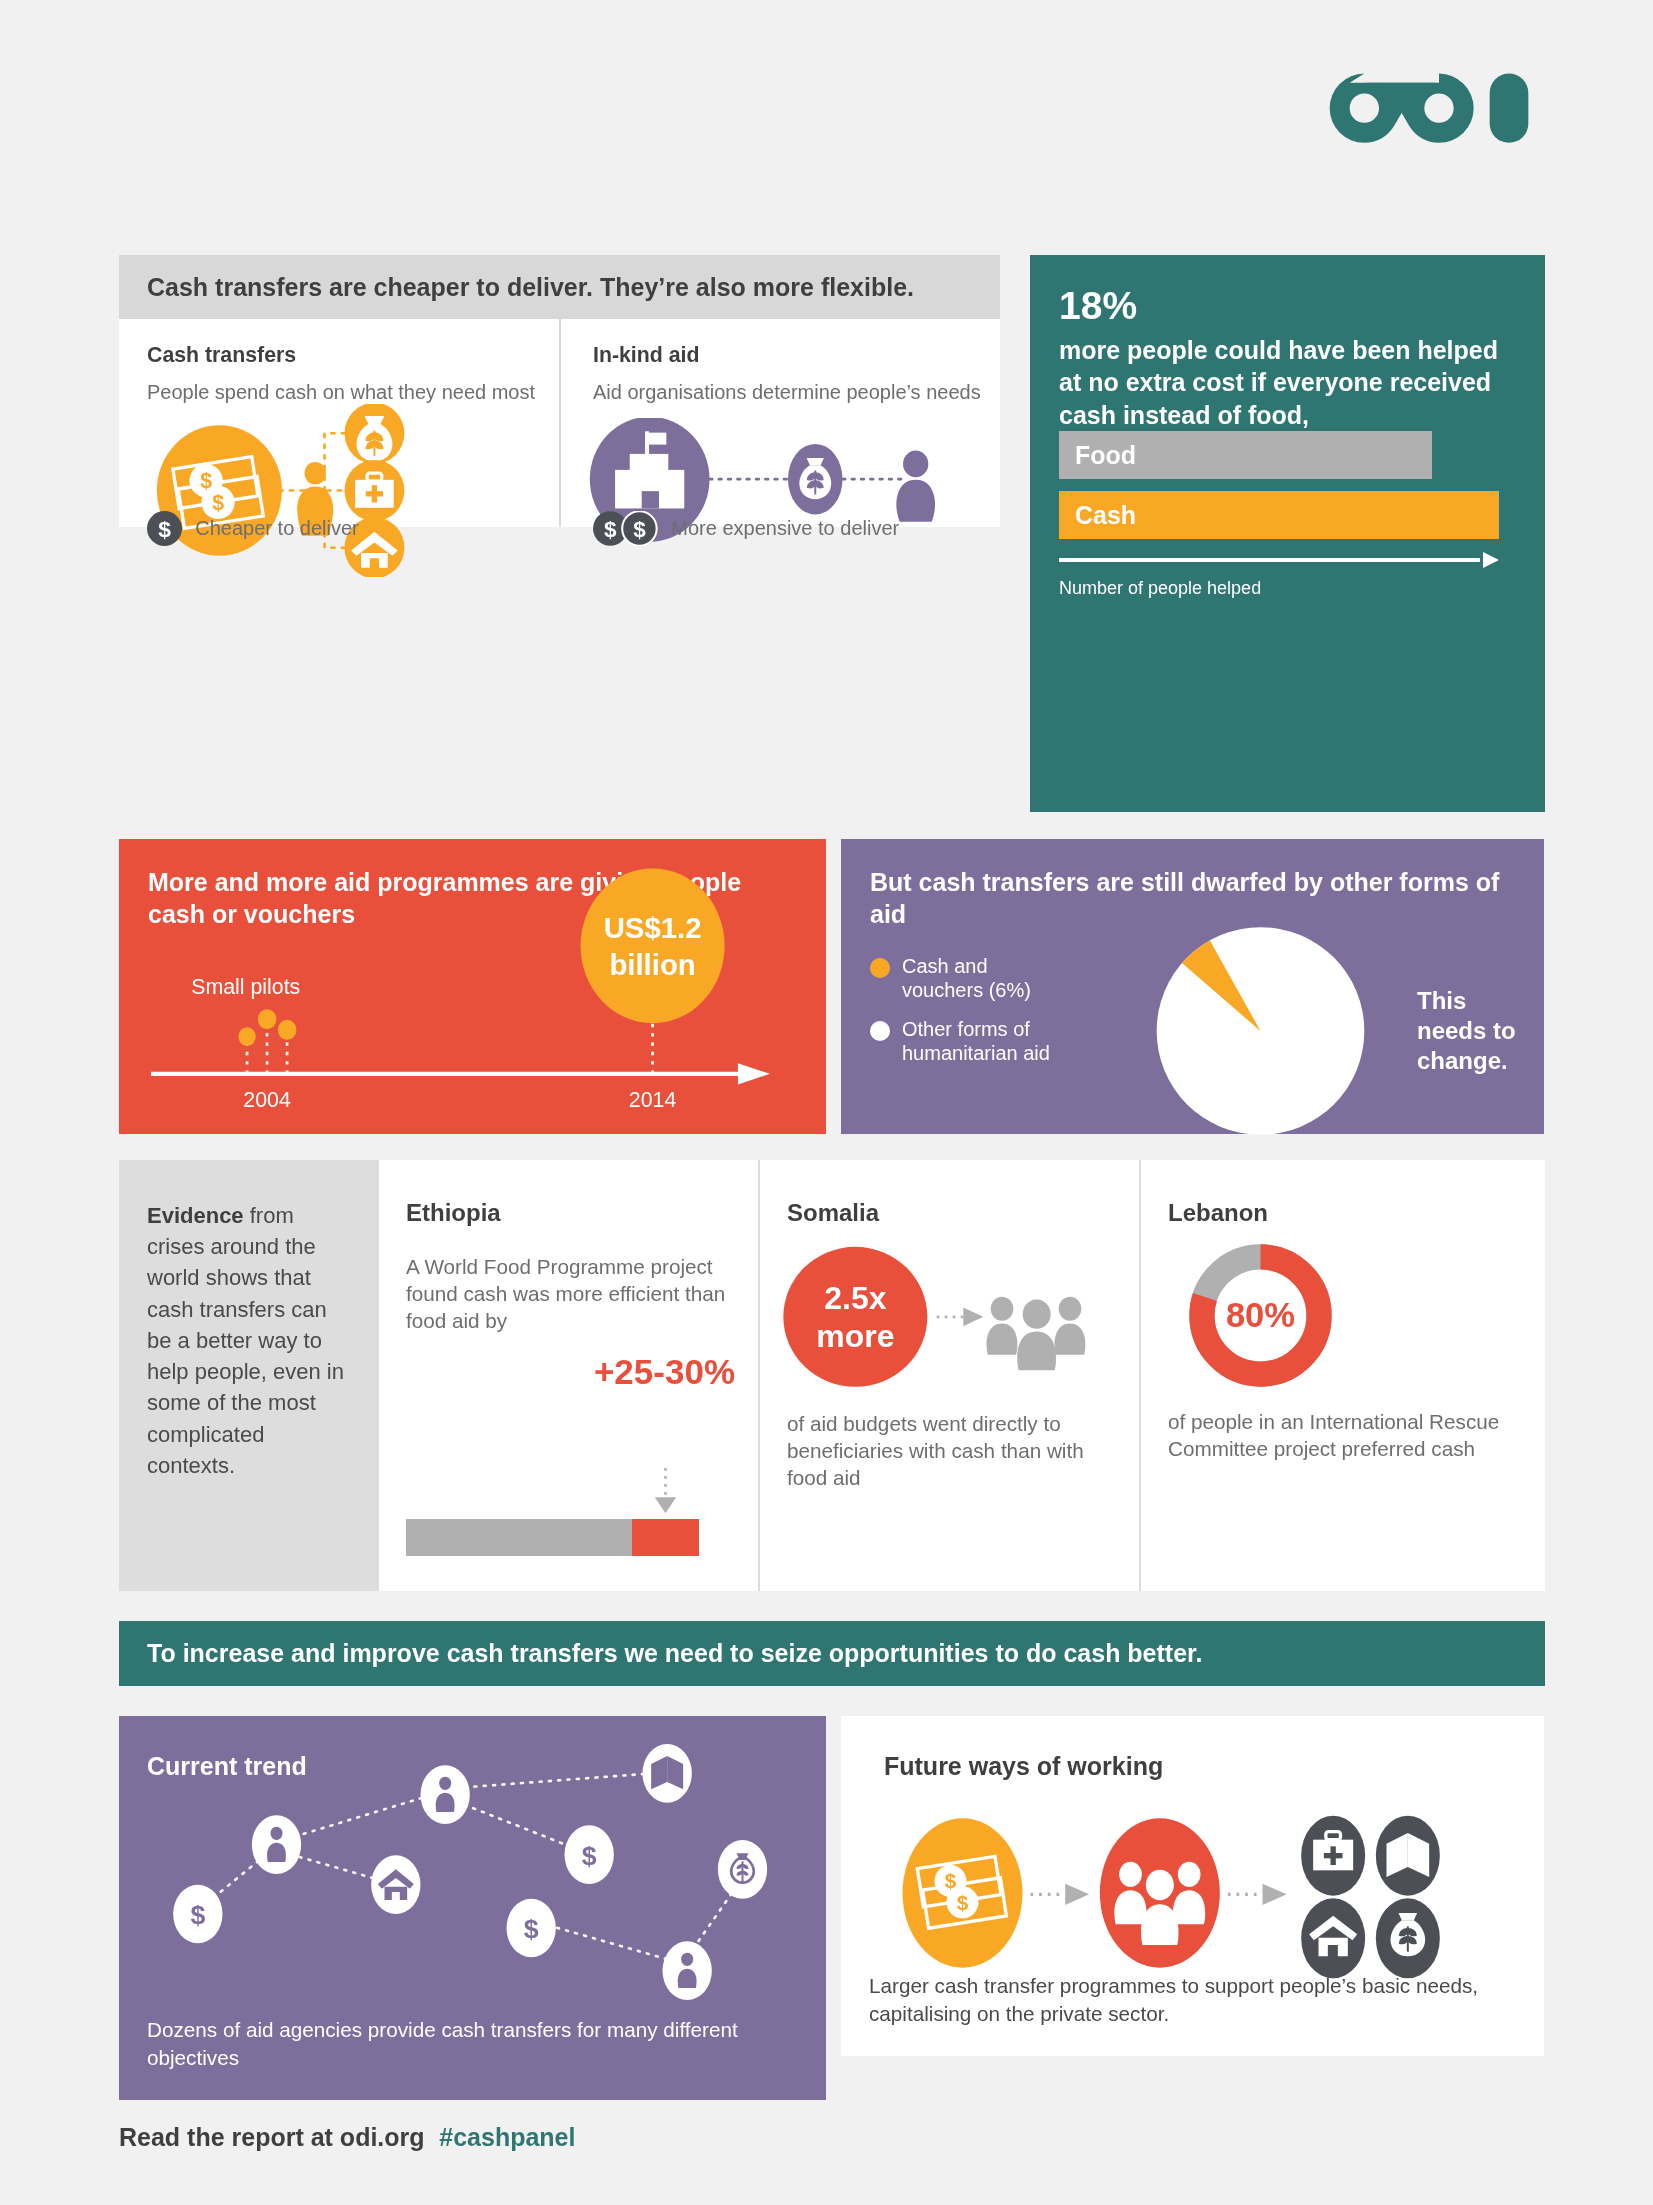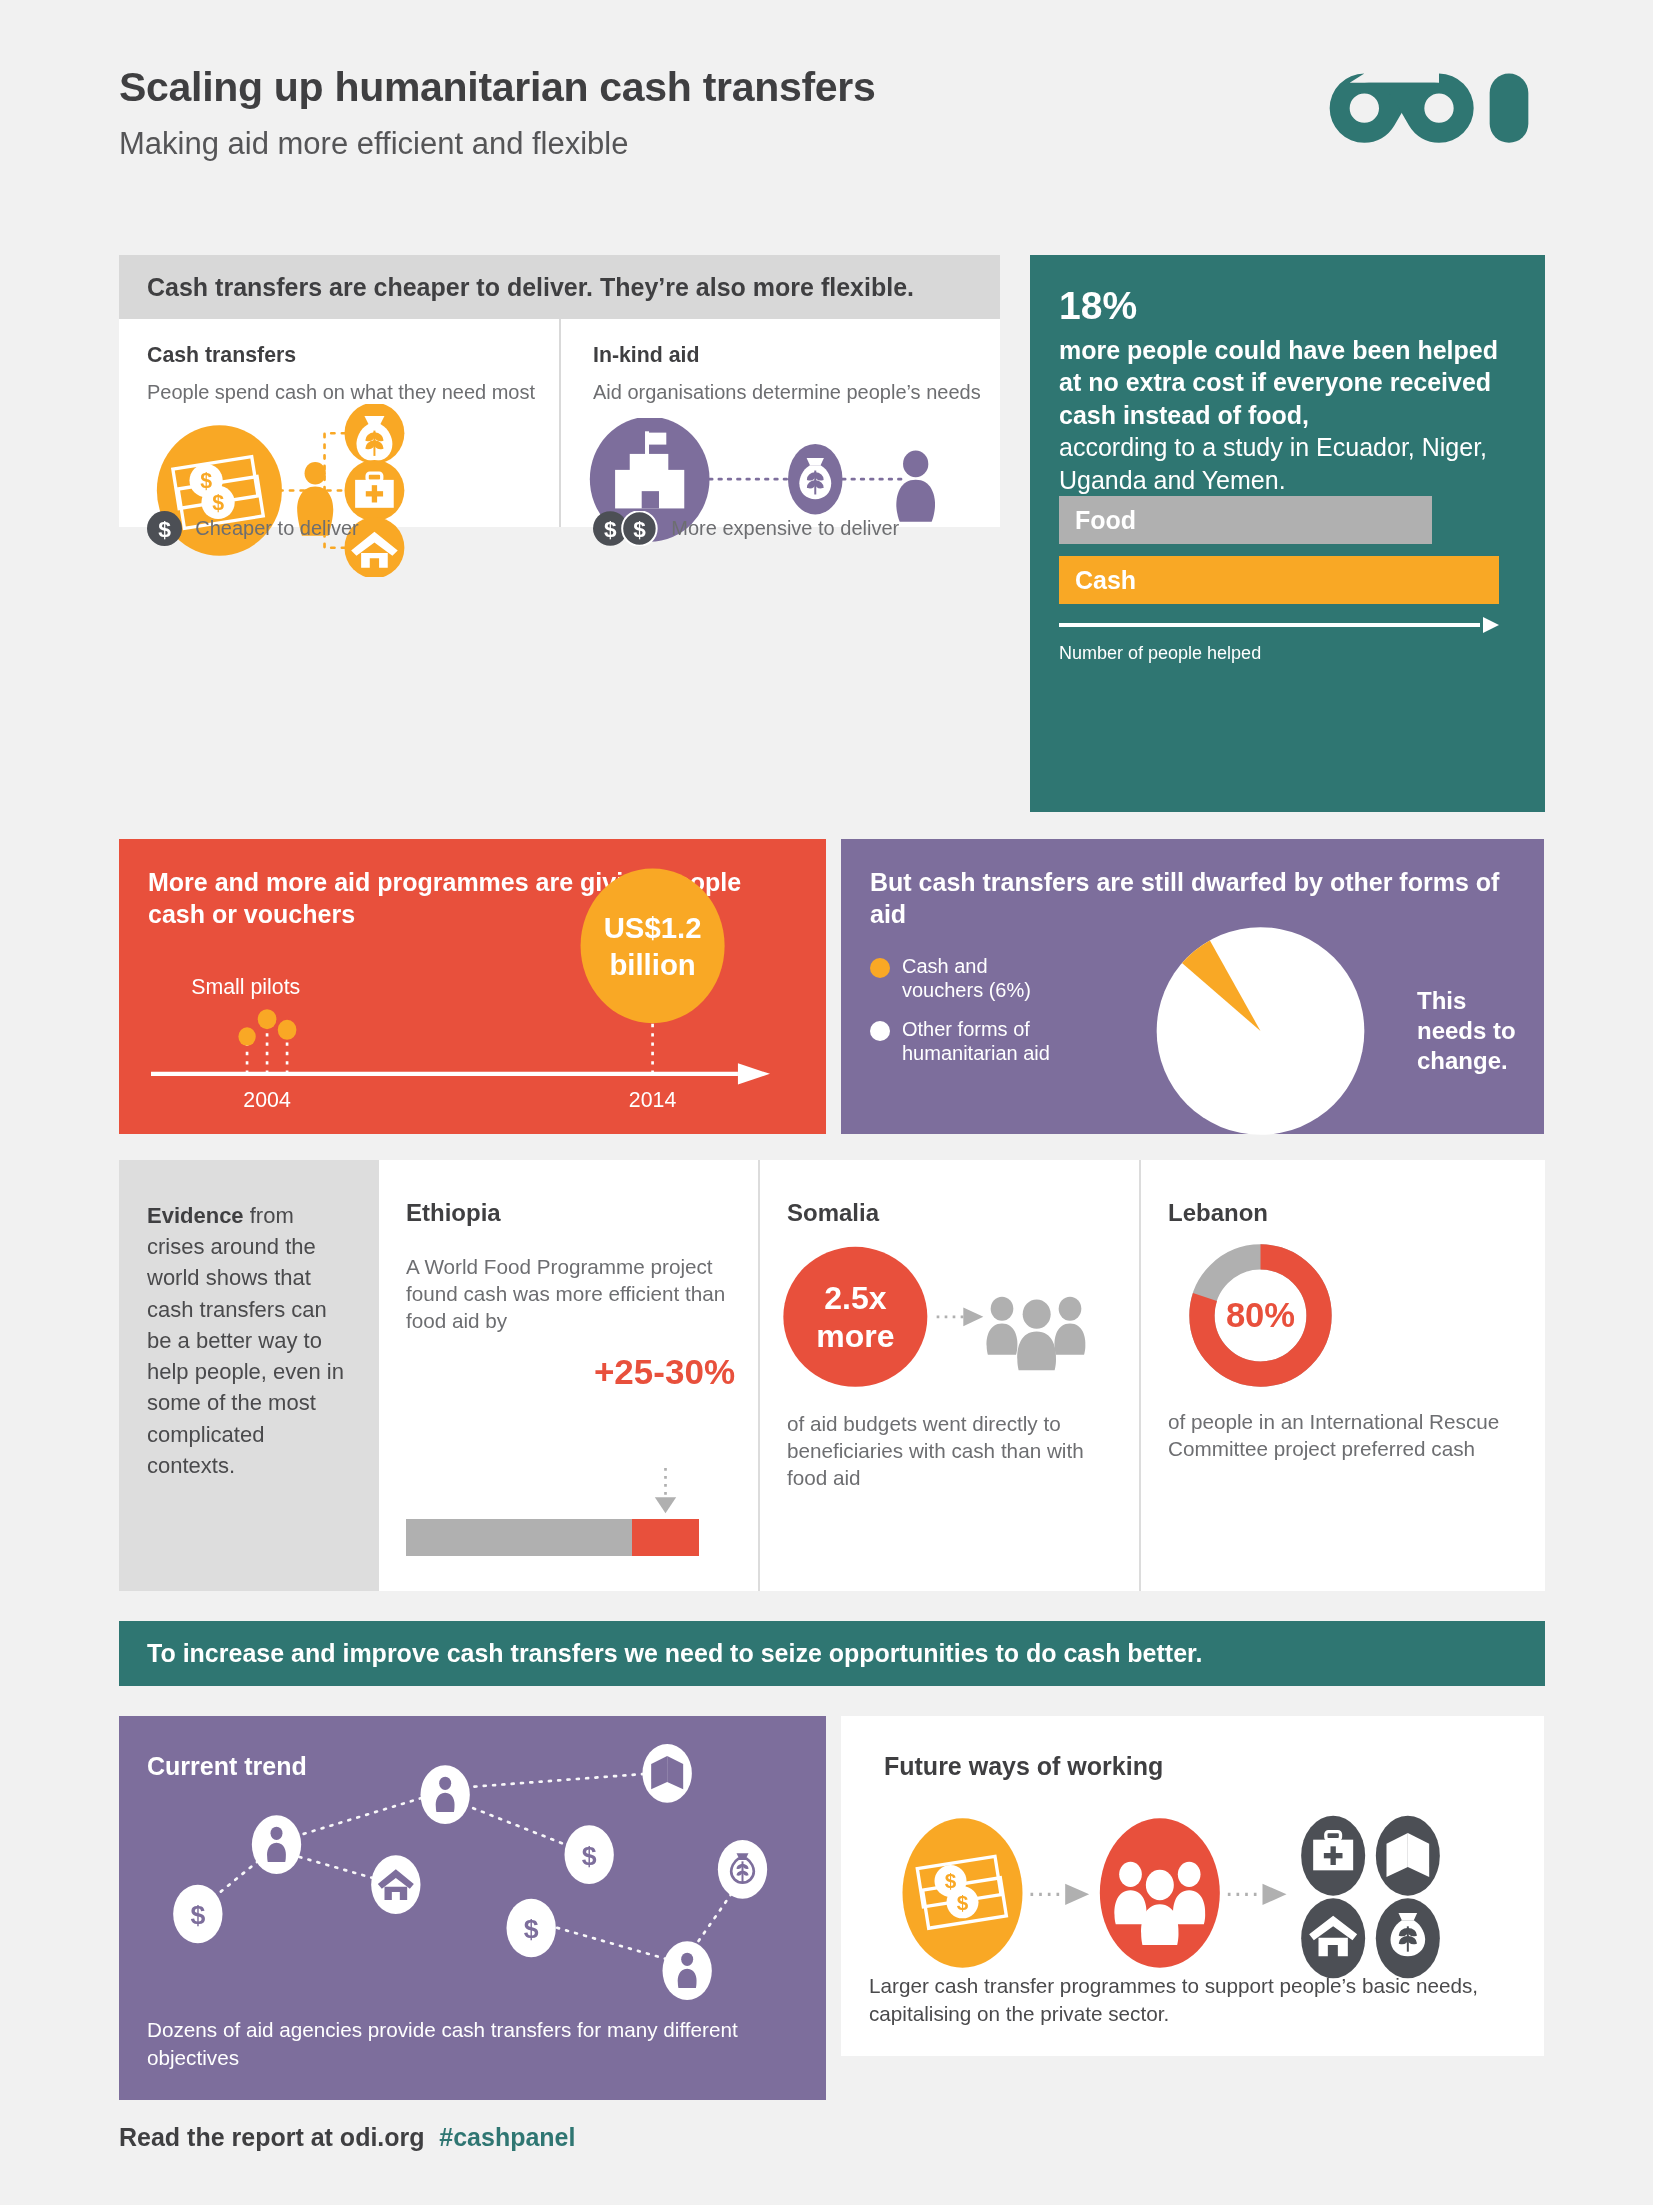--- a/index.html
+++ b/index.html
@@ -108,10 +108,6 @@
 
 <div class="page">
 
-  <div class="header">
-    <div class="title">Scaling up humanitarian cash transfers</div>
-    <div class="subtitle">Making aid more efficient and flexible</div>
-  </div>
 
   <div class="logo">
     <svg viewBox="0 0 330 130" width="220" height="87">

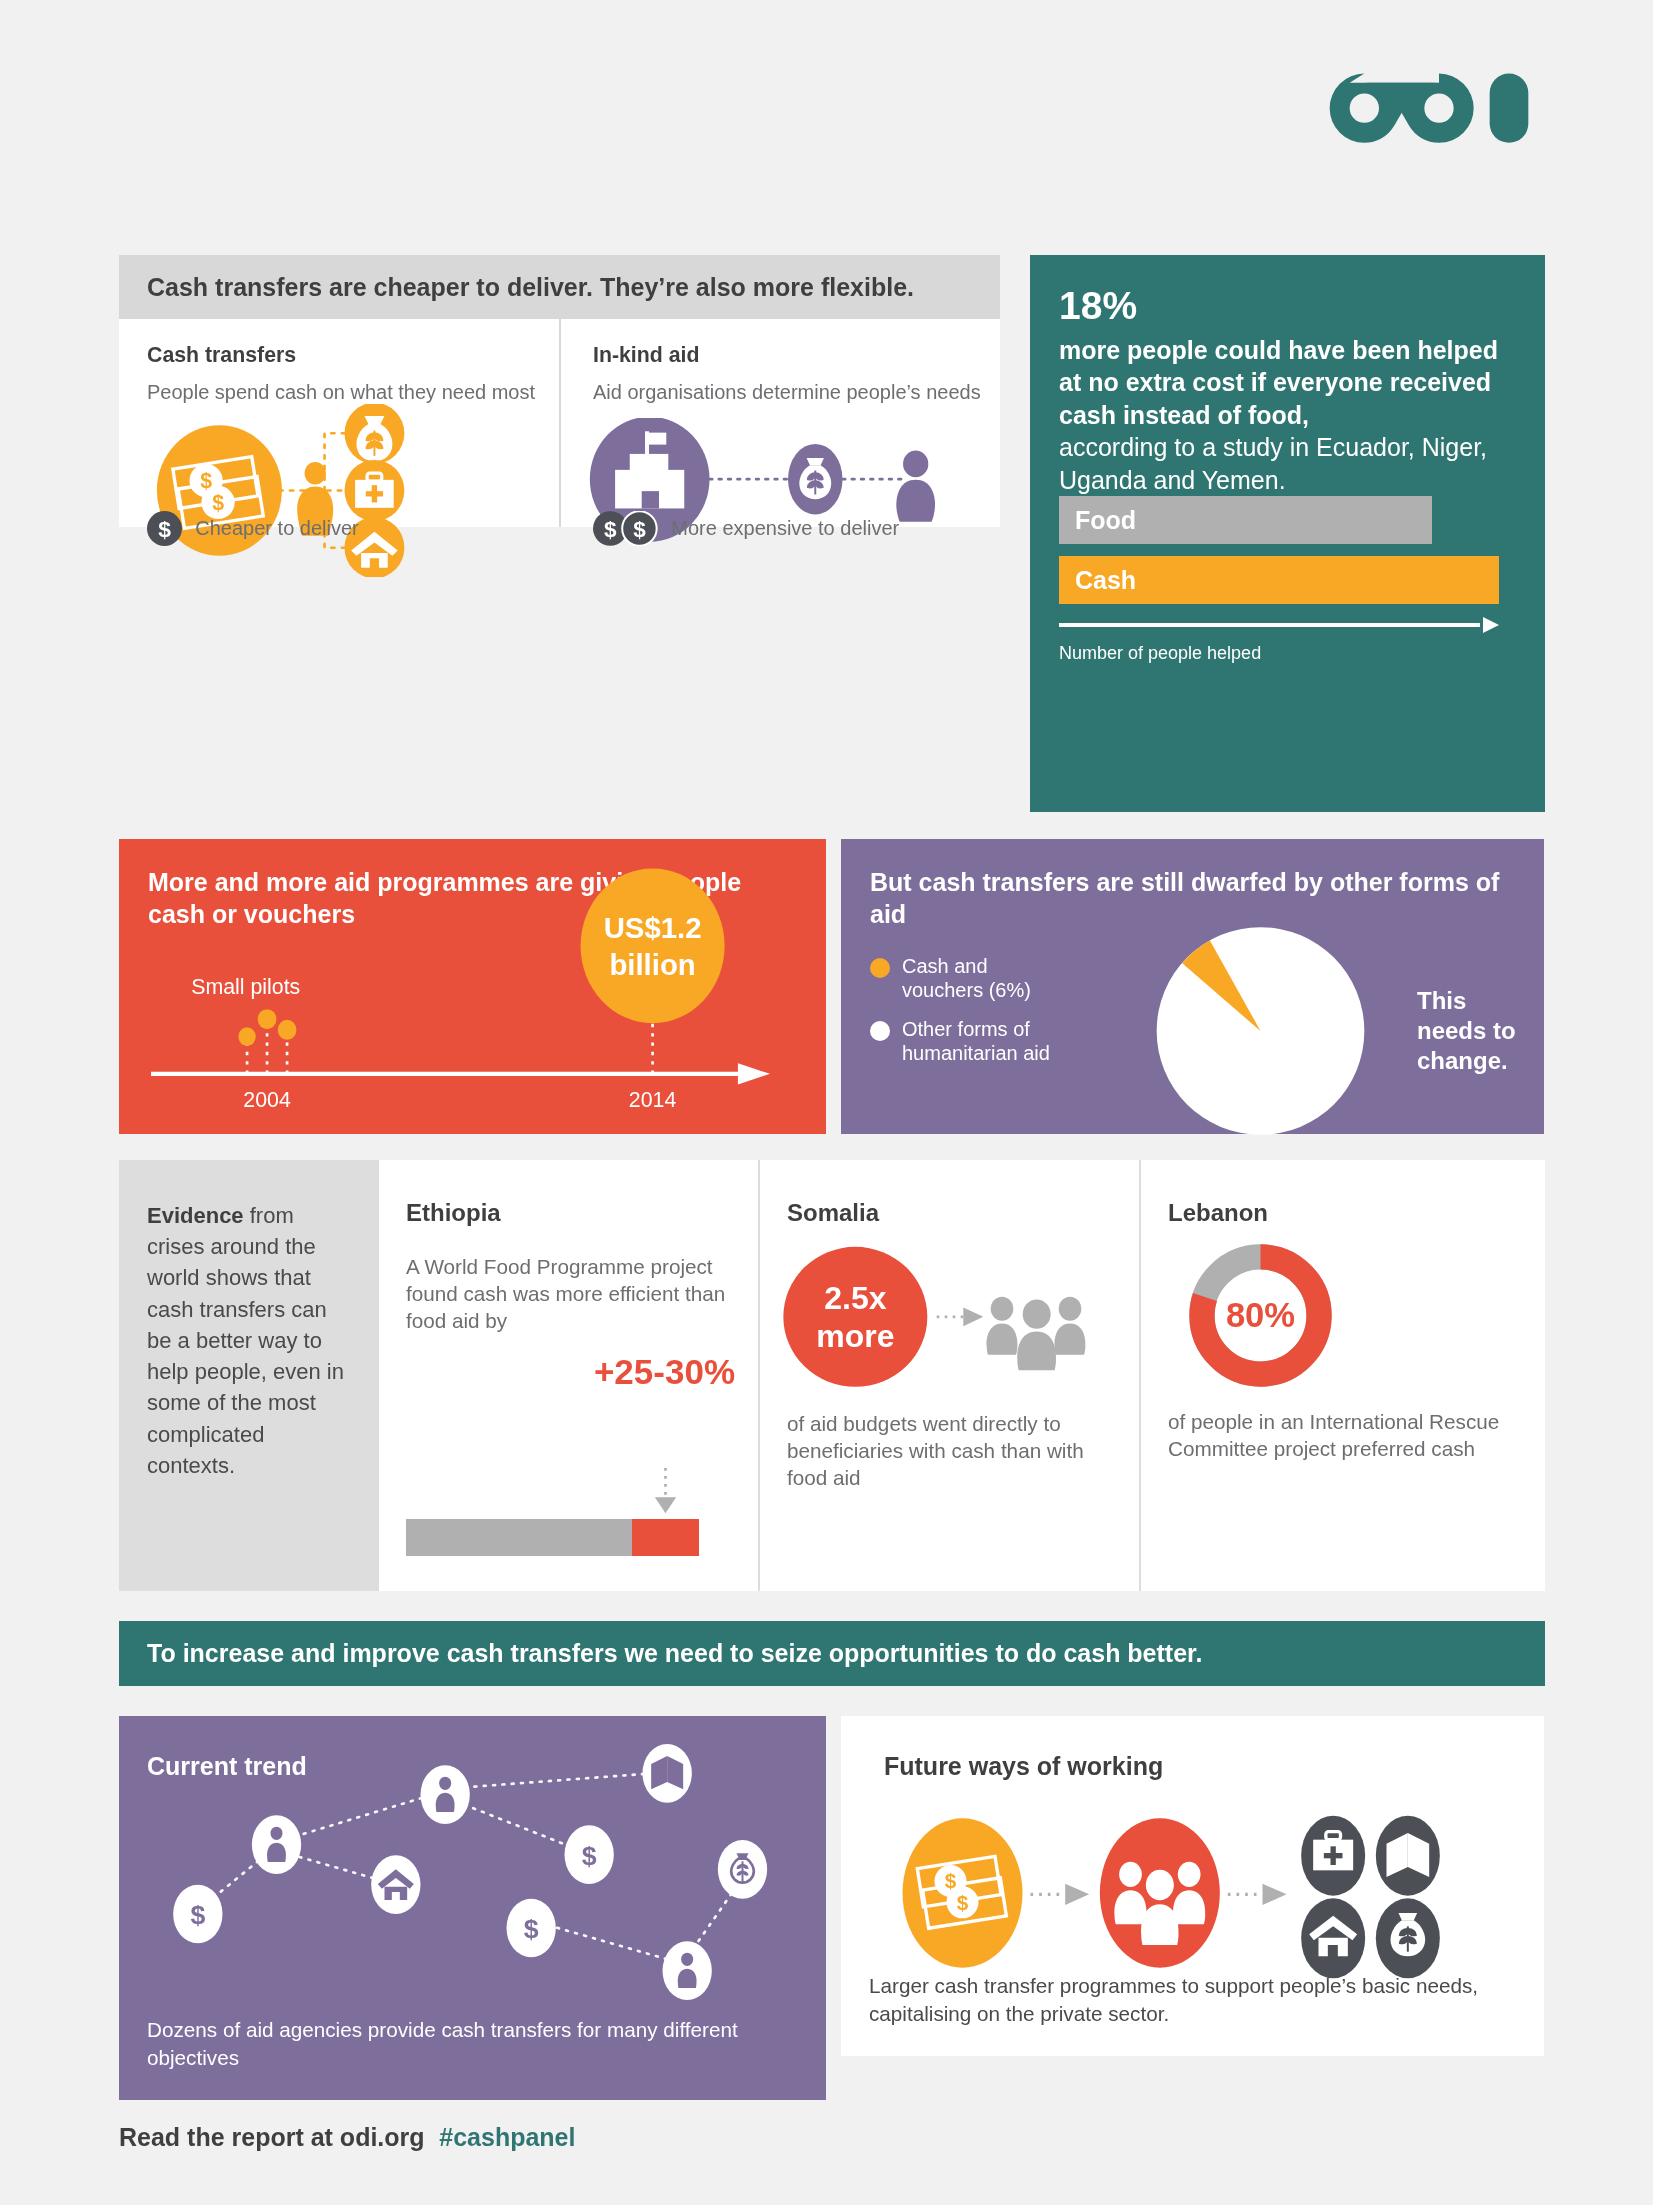--- a/index.html
+++ b/index.html
@@ -246,7 +246,6 @@
   <div class="card-teal">
     <div class="big18">18%</div>
     <div class="teal-bold">more people could have been helped at no extra cost if everyone received cash instead of food,</div>
-    <div class="teal-reg">according to a study in Ecuador, Niger, Uganda and Yemen.</div>
     <div class="barblock">
       <div class="bar food">
         <span>Food</span>

